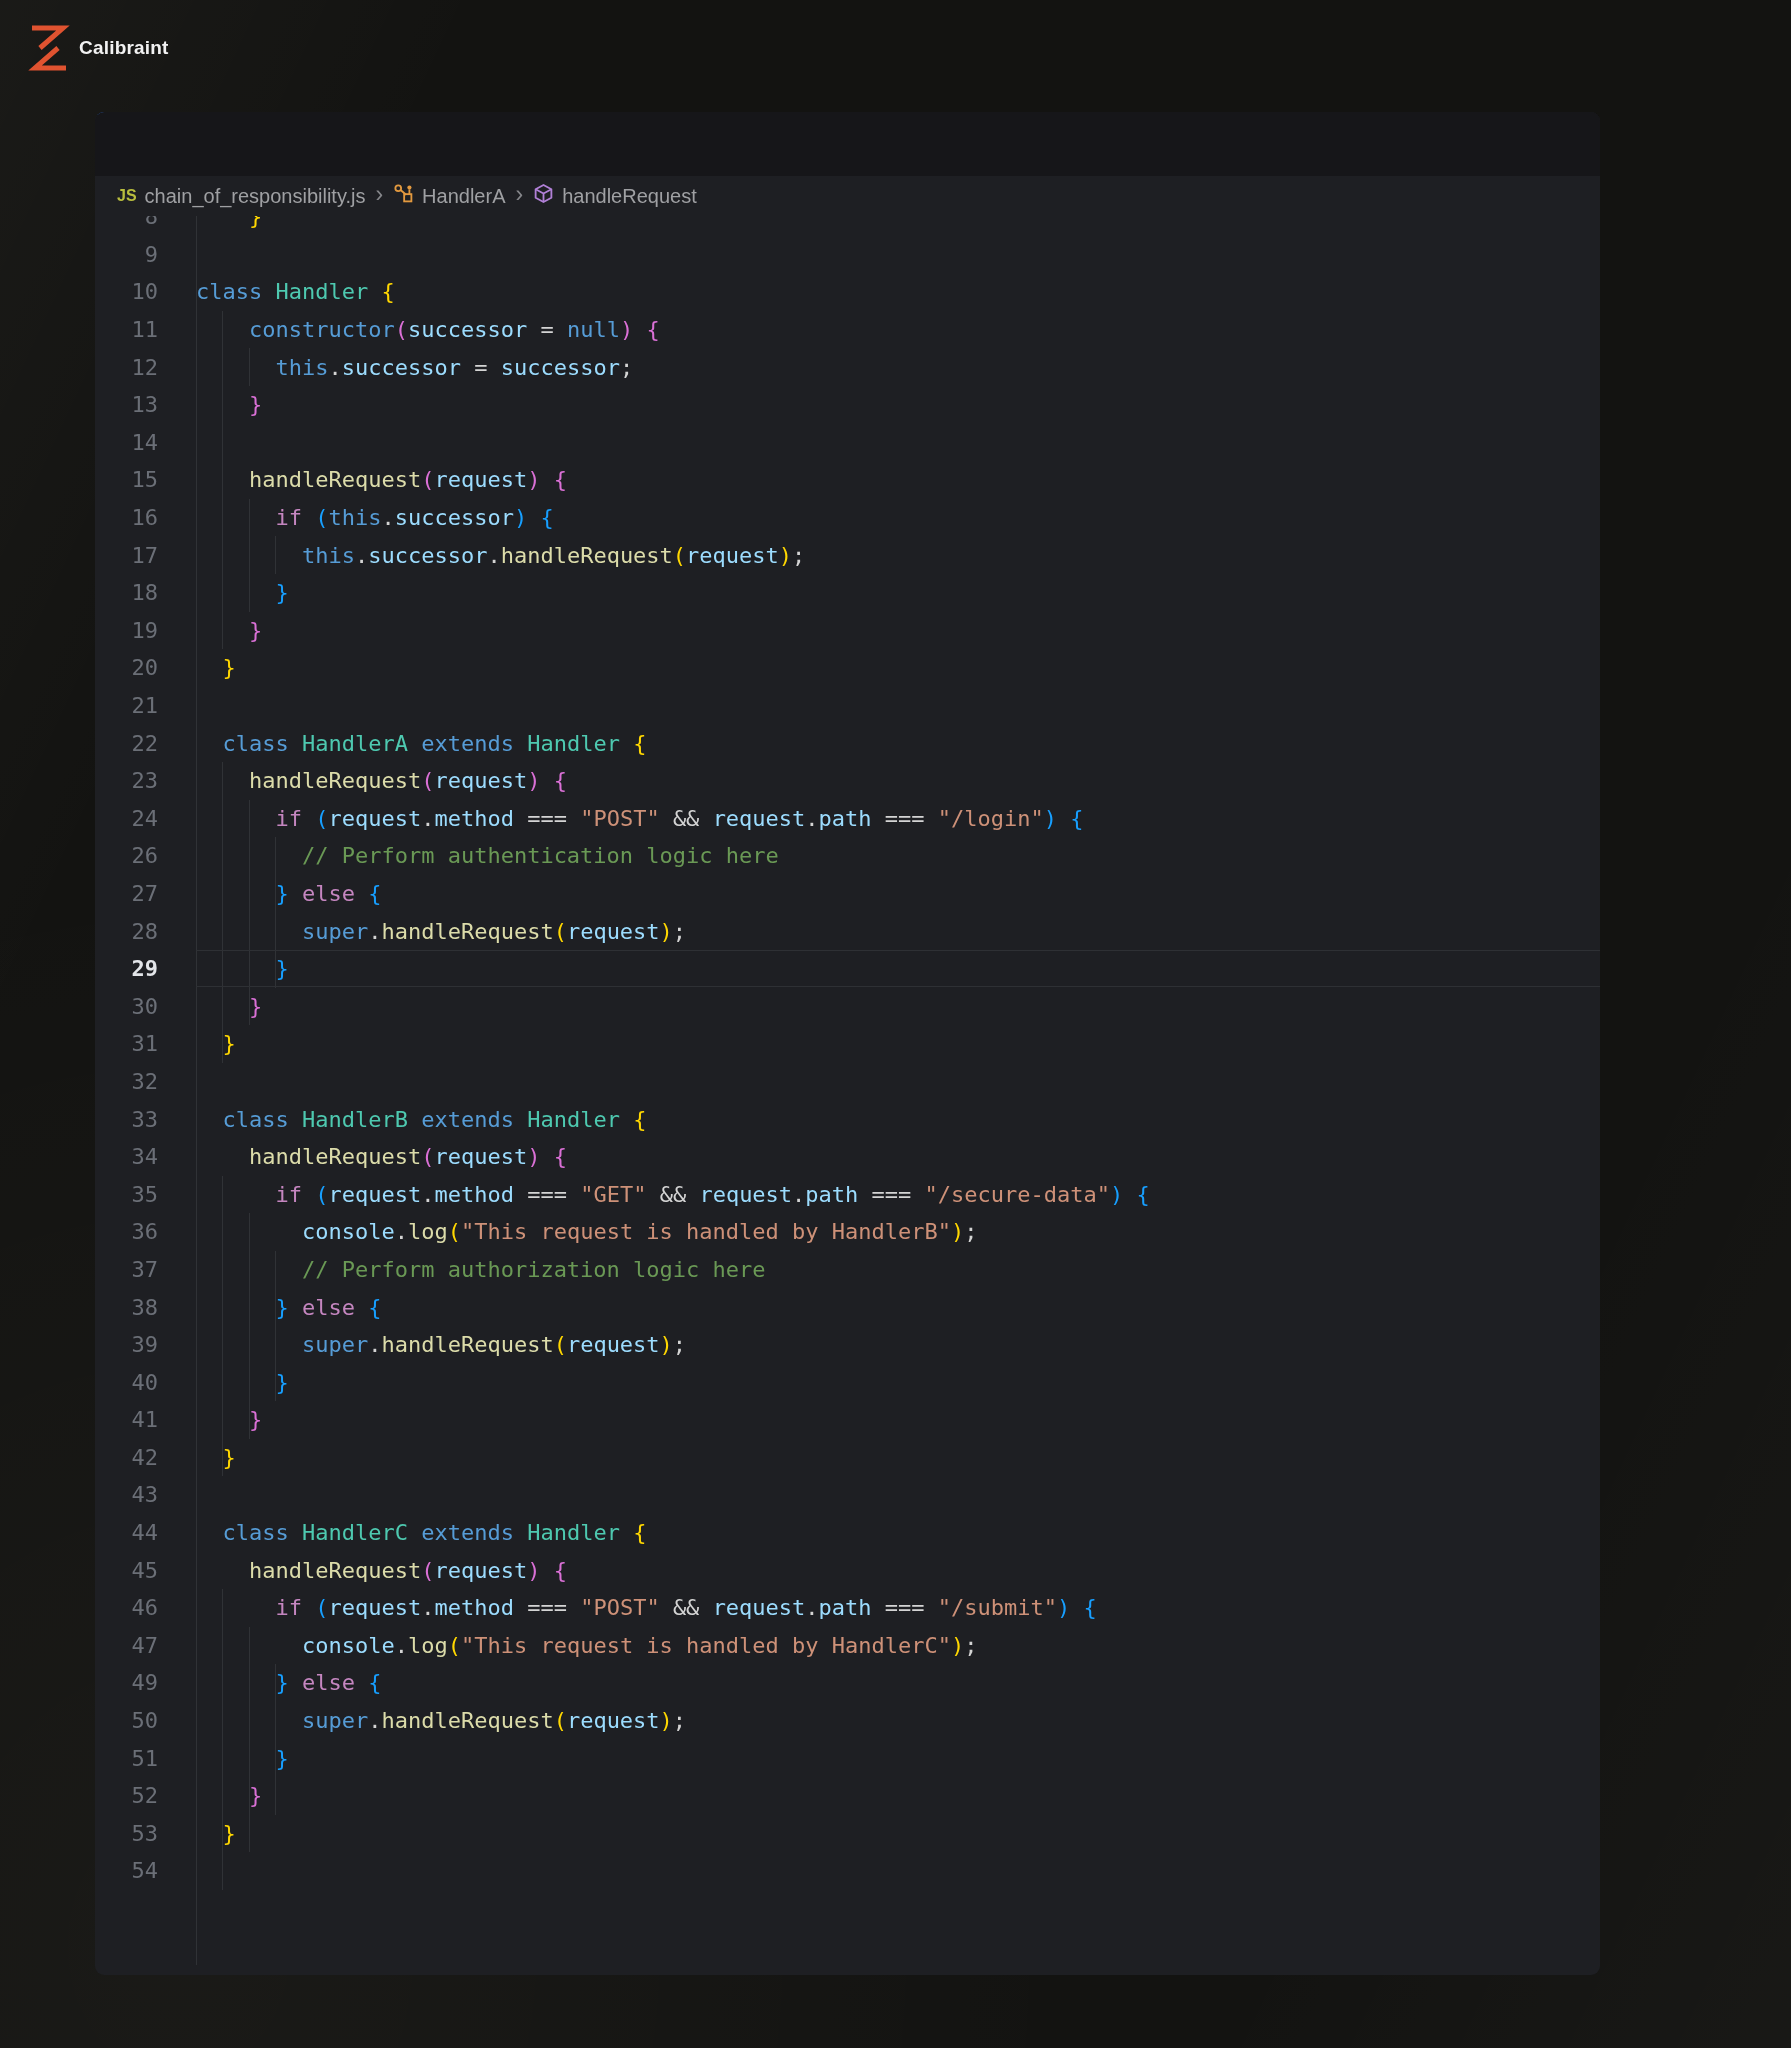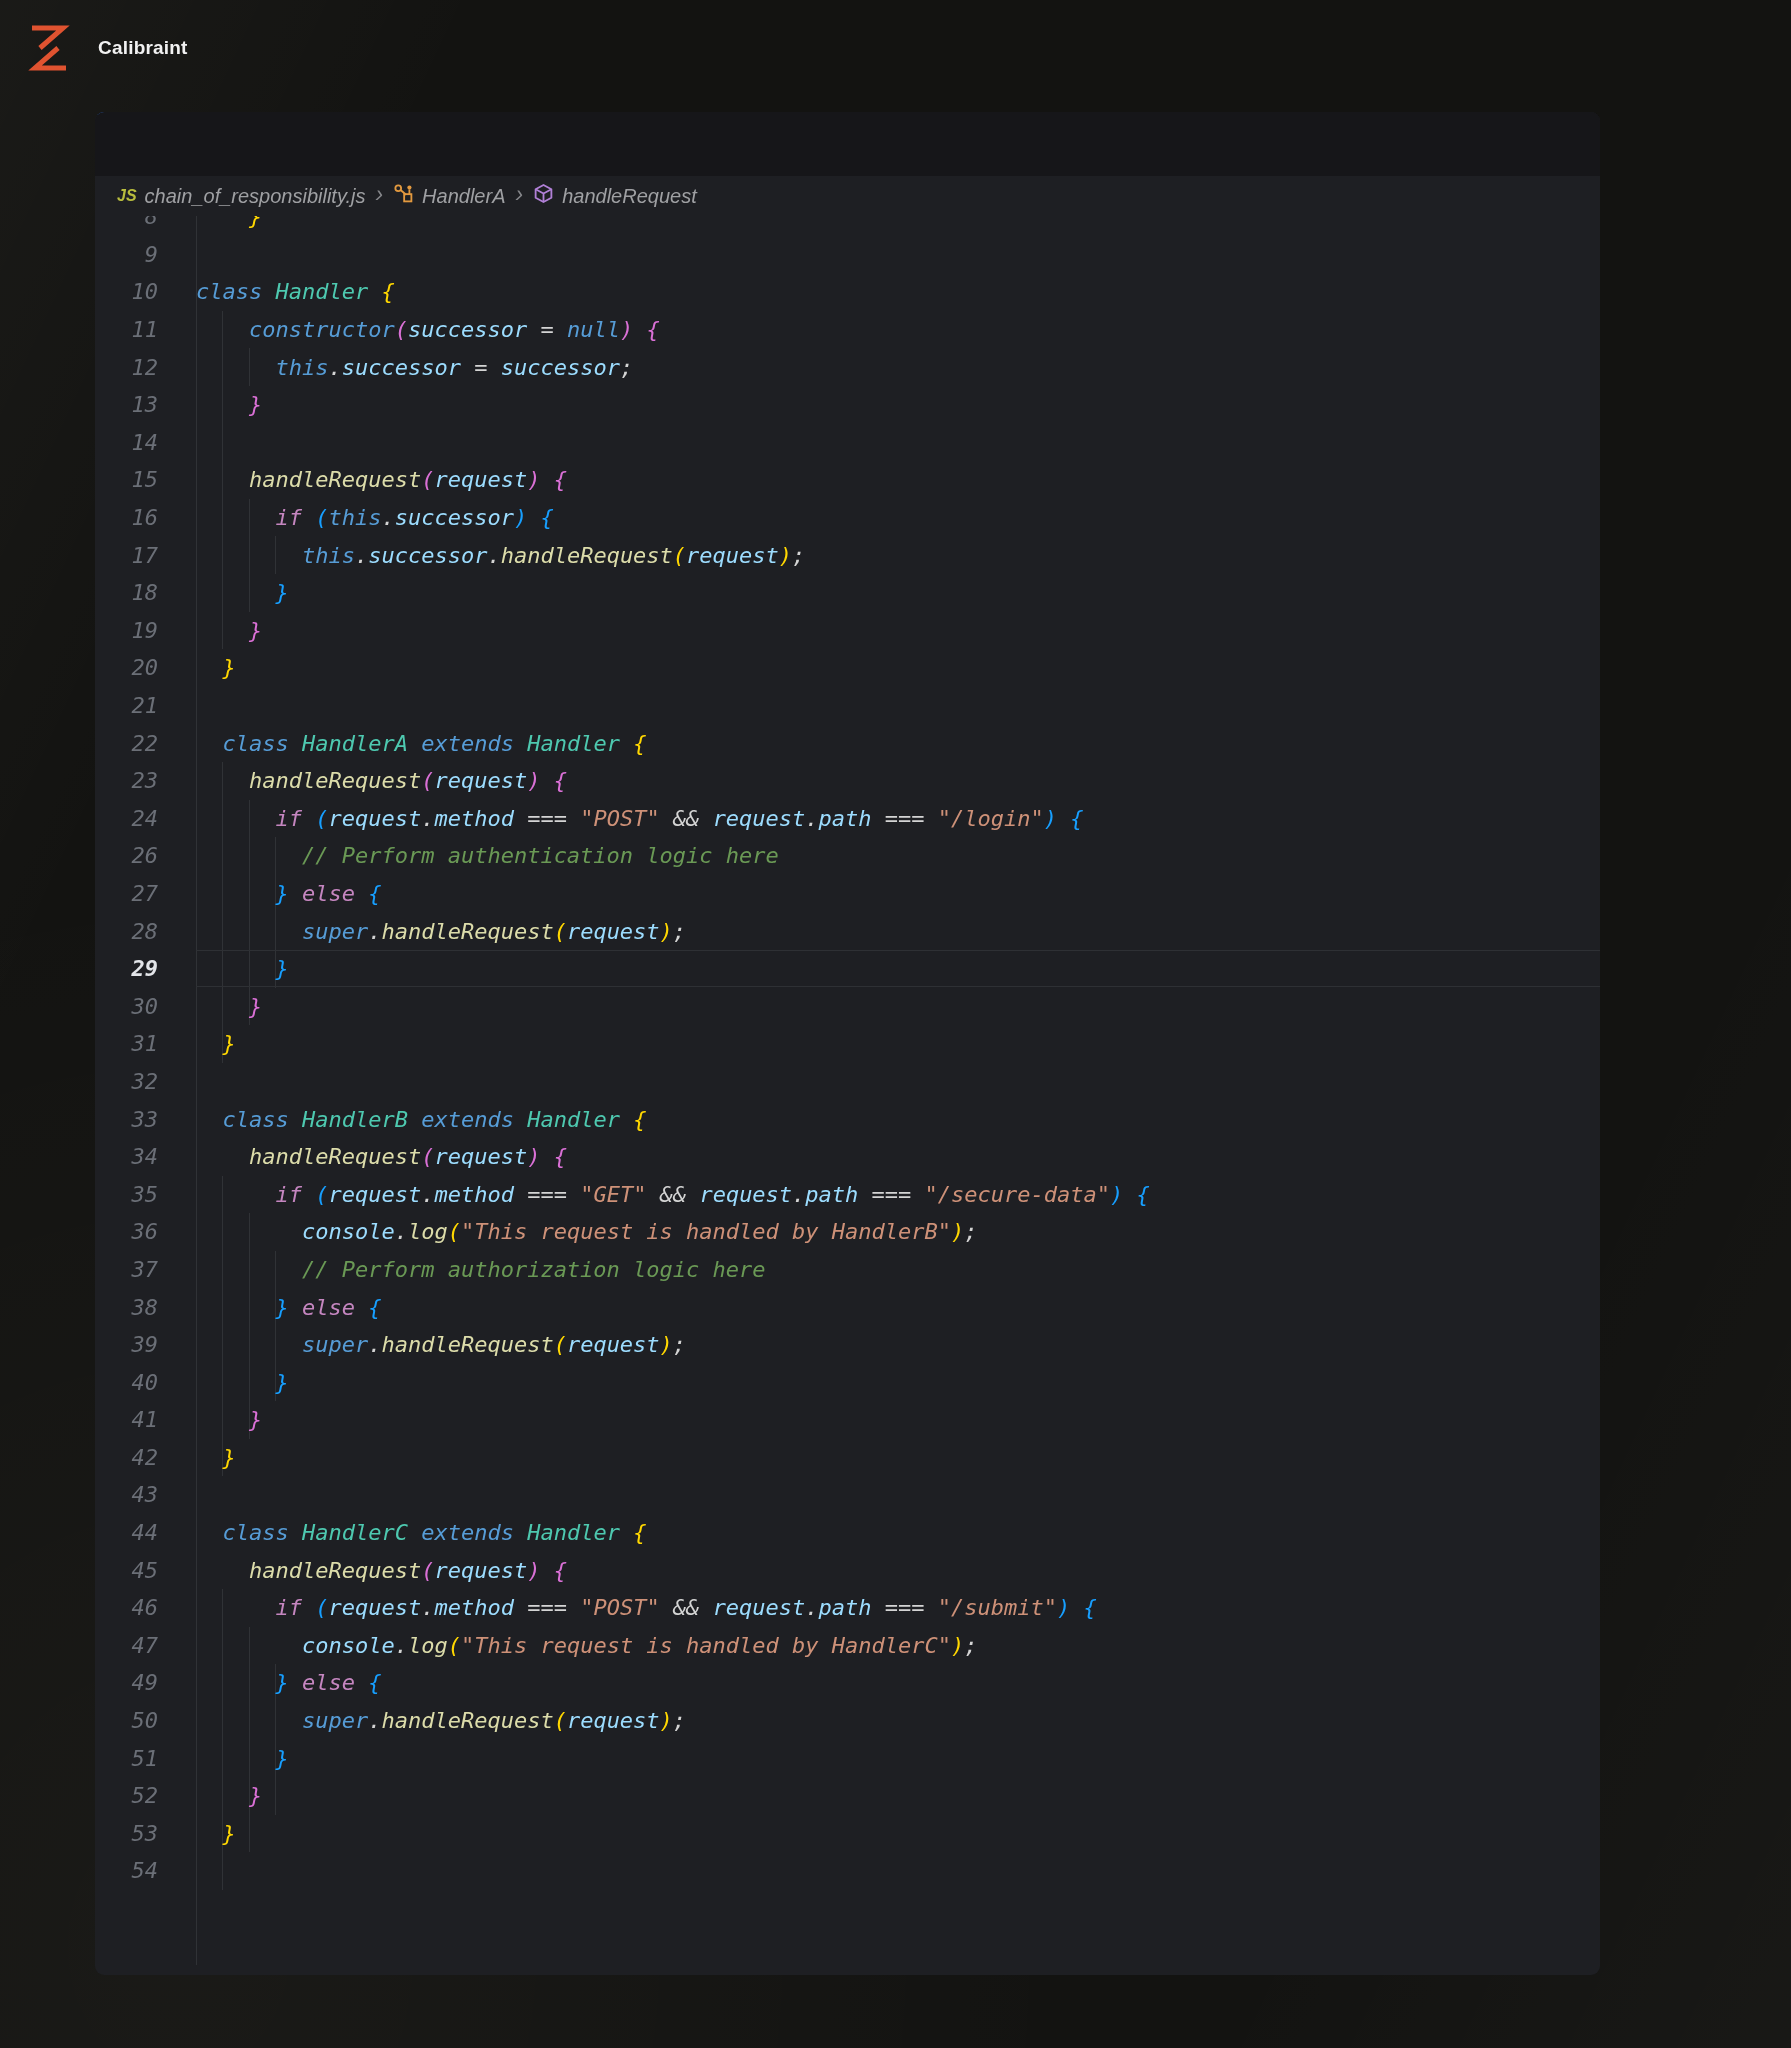--- a/index.html
+++ b/index.html
@@ -18,7 +18,7 @@
   }
 
   
-  .brand{position:absolute;left:28px;top:22px;display:flex;align-items:center;gap:28px;z-index:5;text-align:center;}
+  .brand{position:absolute;left:28px;top:22px;display:flex;align-items:center;gap:9px;z-index:5;text-align:center;}
   .brand svg{display:block;}
   .brand-name{color:#f2f2f2;font-size:19px;font-weight:bold;letter-spacing:.2px;}
 

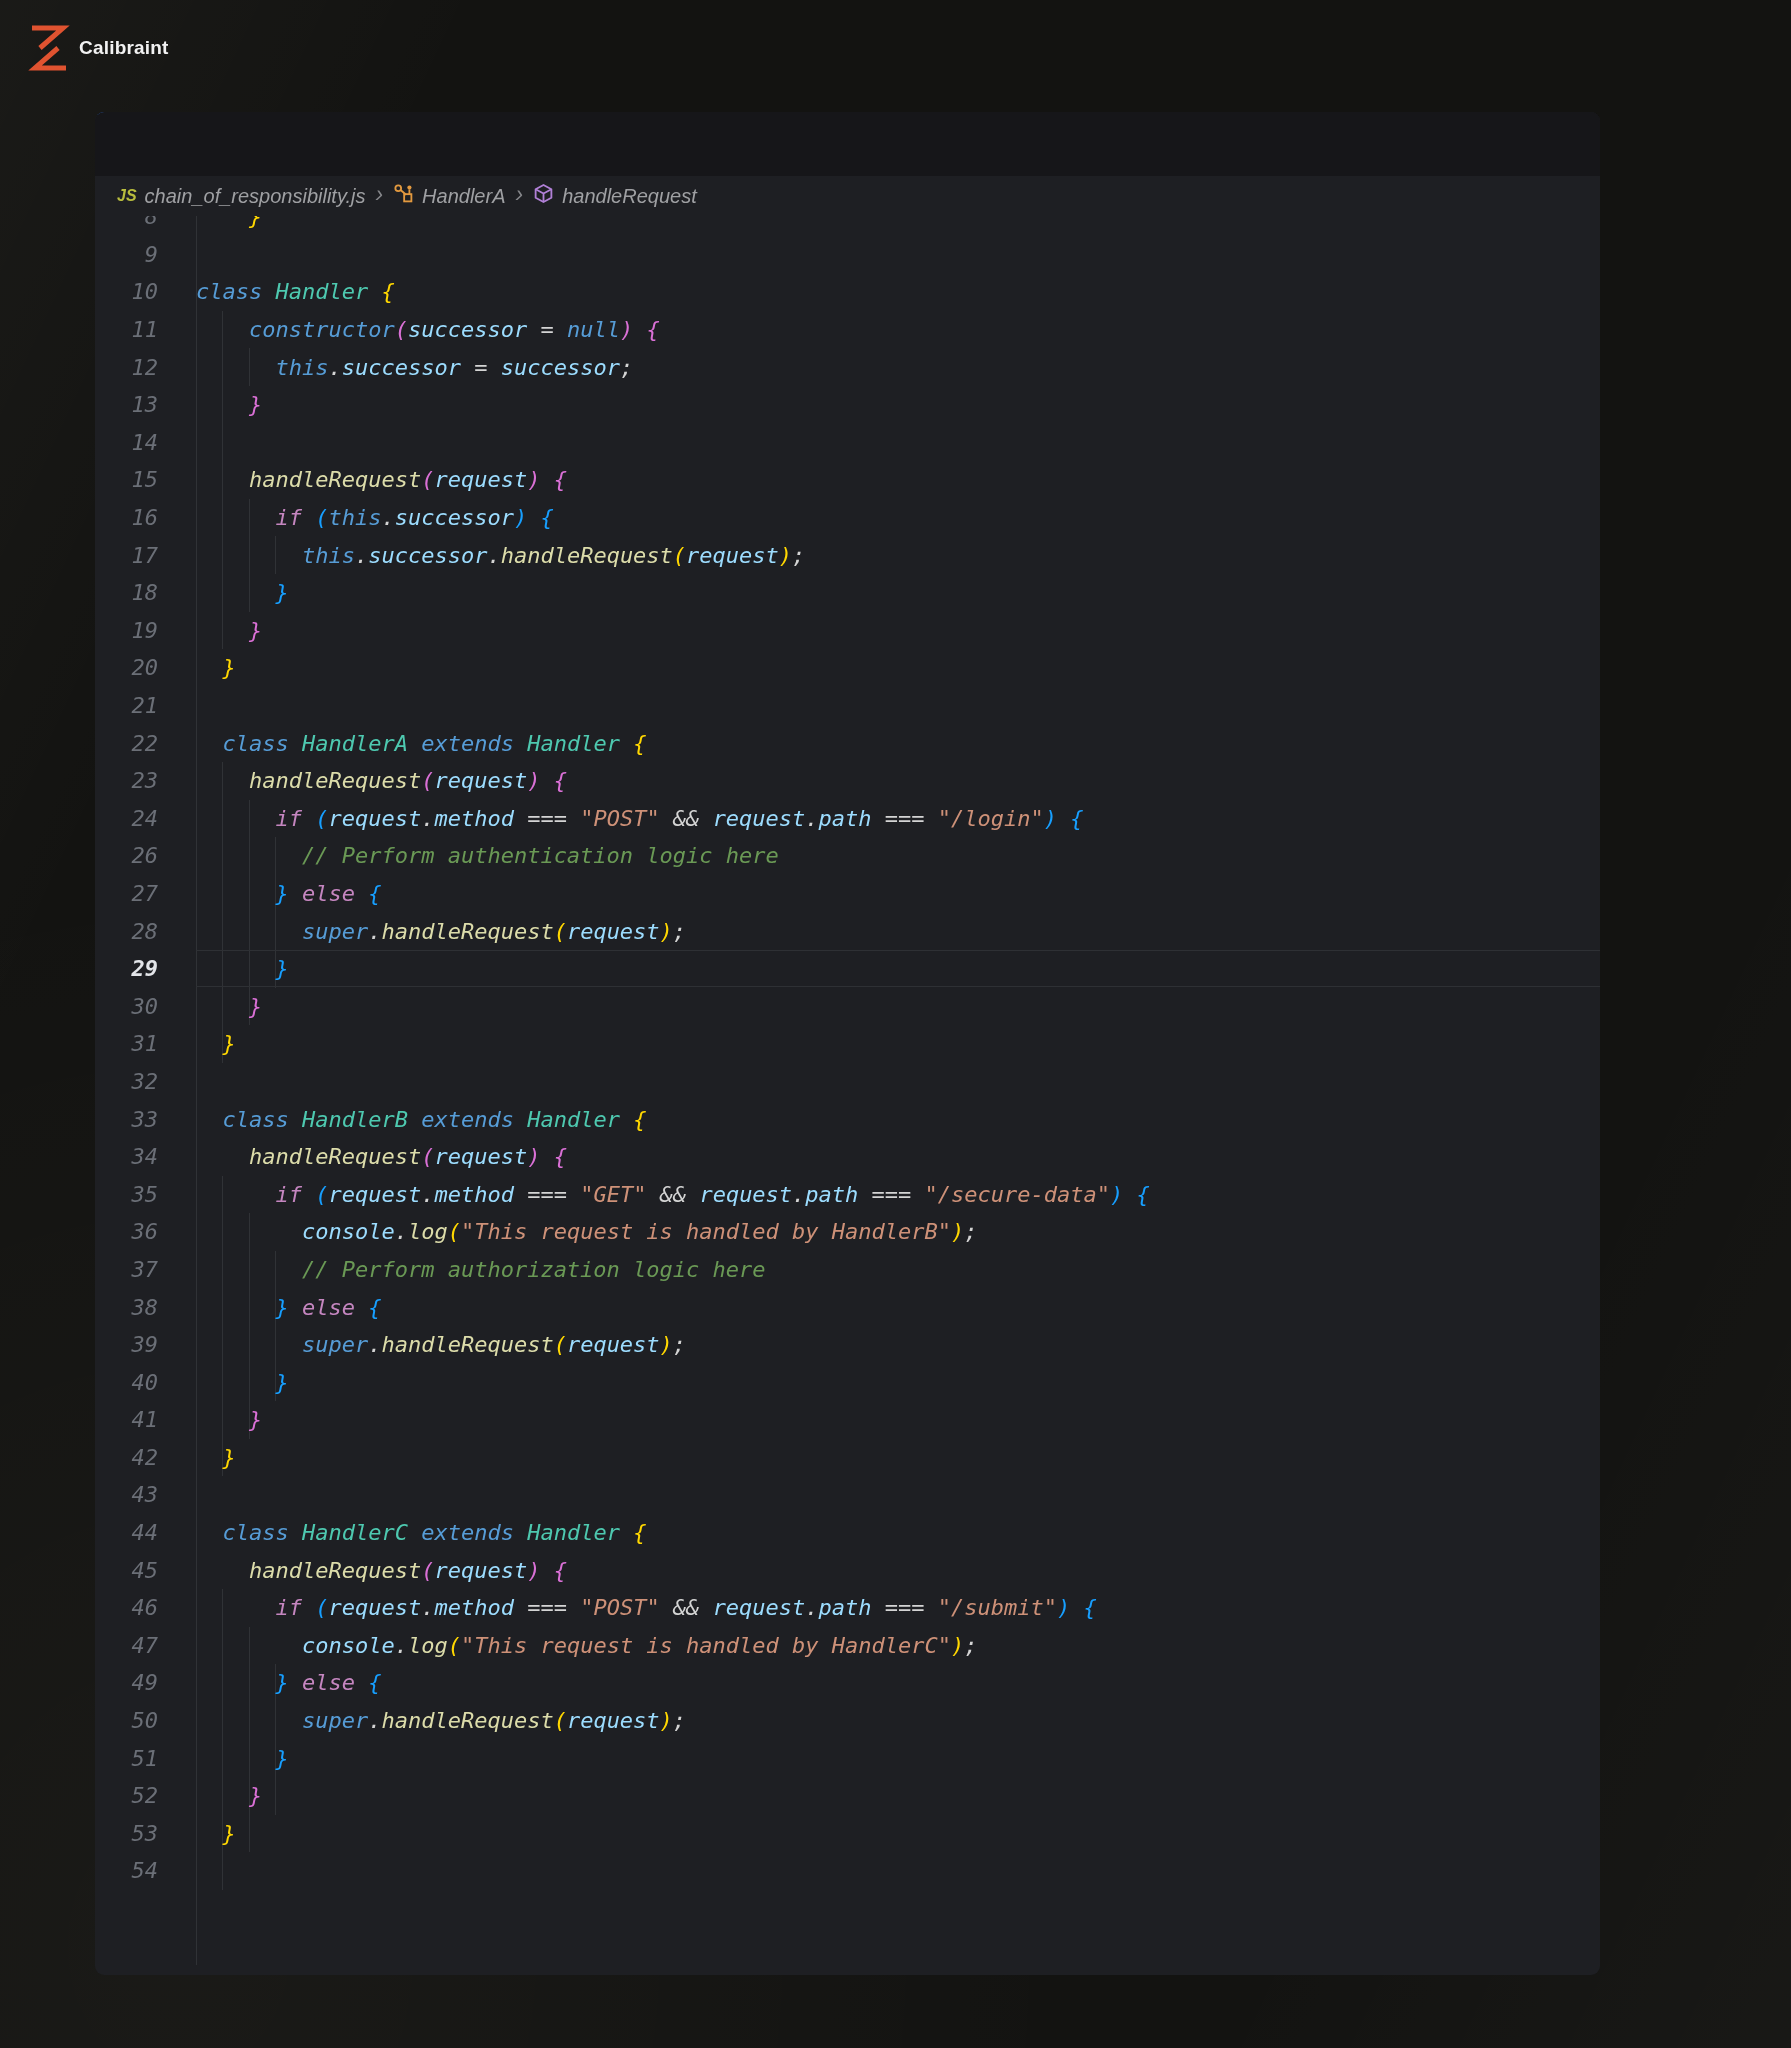--- a/index.html
+++ b/index.html
@@ -25,7 +25,7 @@
   
   .editor{
     position:absolute;left:95px;top:112px;width:1505px;height:1863px;
-    background:var(--ed-bg);border-radius:9px;overflow:hidden;z-index:2;font-style:italic;
+    background:var(--ed-bg);border-radius:9px;overflow:hidden;z-index:2;
   }
 
   .tabstrip{position:absolute;left:0;top:0;right:0;height:64px;background:var(--strip-bg);z-index:4;}

